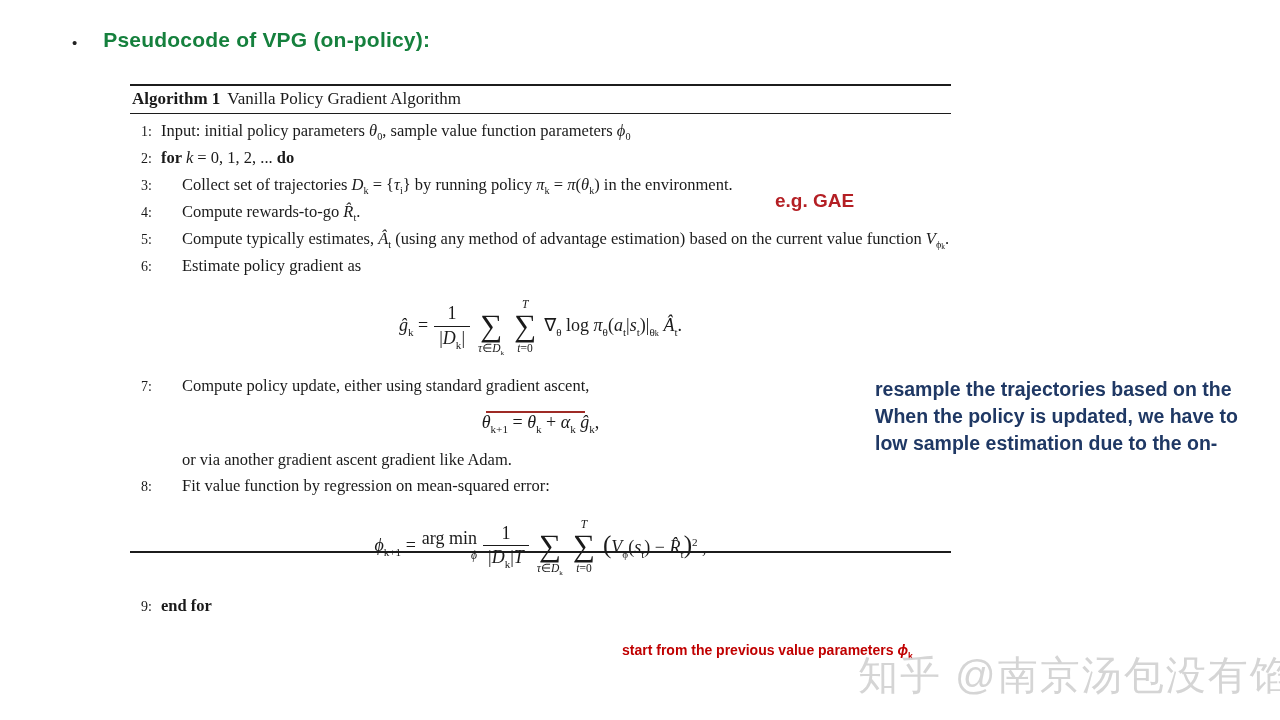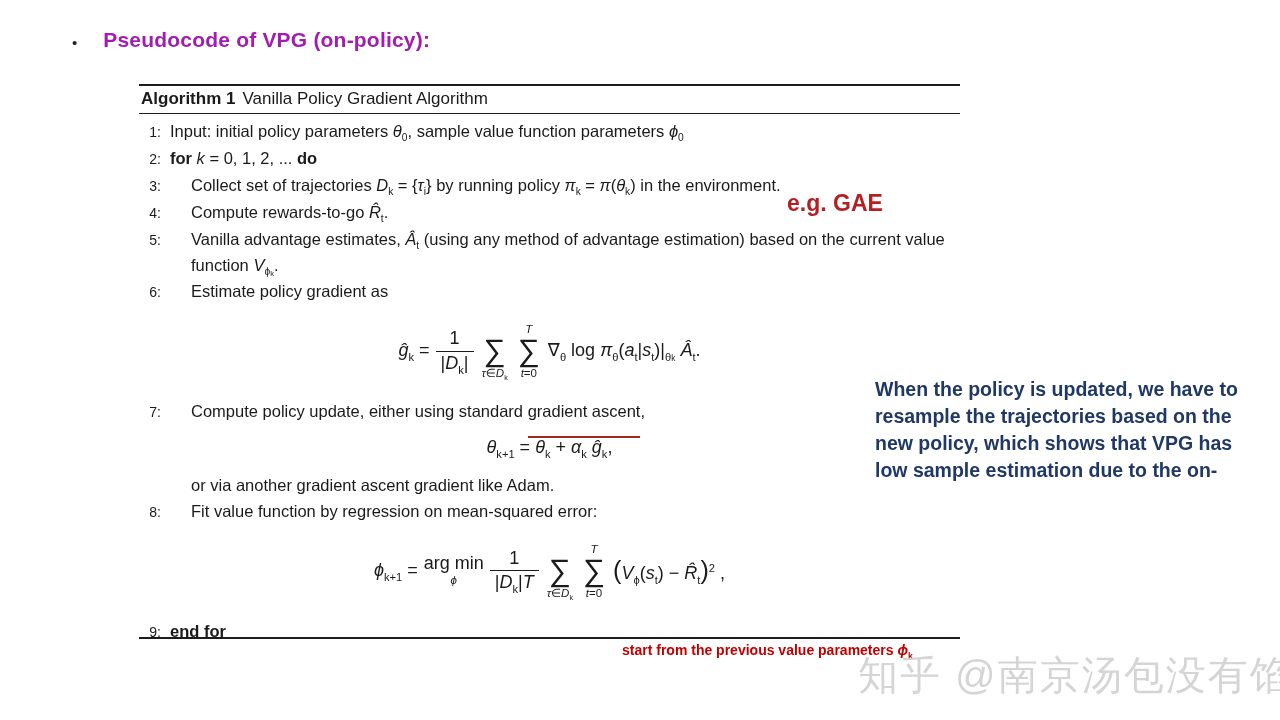--- a/index.html
+++ b/index.html
@@ -25,7 +25,7 @@
   
   .title-row { position: absolute; left: 72px; top: 28px; display: flex; align-items: flex-start; }
   .bullet { font-size: 15px; line-height: 15px; margin-top: 7px; color: #222; }
-  .page-title { margin: 0 0 0 26px; font-size: 21px; font-weight: bold; color: #a21caf; letter-spacing: 0.2px; }
+  .page-title { margin: 0 0 0 26px; font-size: 21px; font-weight: bold; color: #15803d; letter-spacing: 0.2px; }
 
   
   .alg-box {

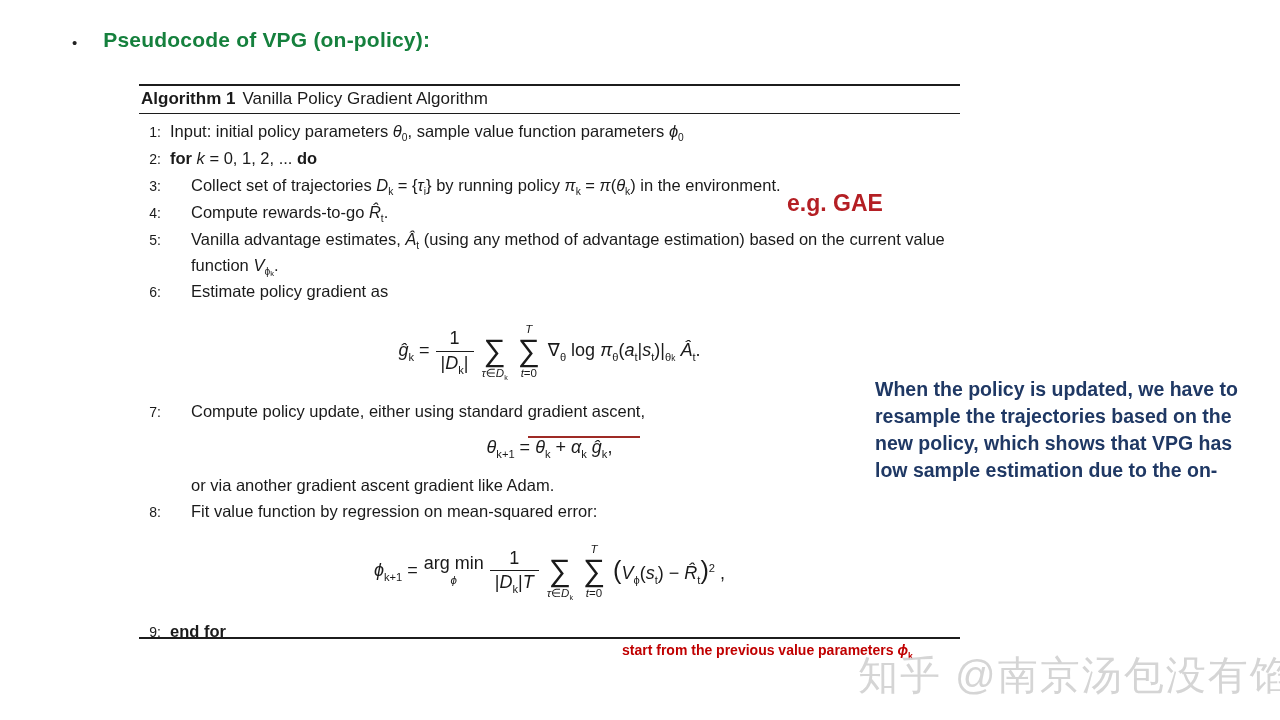--- a/index.html
+++ b/index.html
@@ -30,11 +30,11 @@
   
   .alg-box {
     position: absolute;
-    left: 139px; top: 84px;
-    width: 821px; height: 555px;
+    left: 130px; top: 84px;
+    width: 821px; height: 469px;
     border-top: 2.5px solid #1c1c1c;
     border-bottom: 2.5px solid #1c1c1c;
-    font-family: Liberation Sans, sans-serif;
+    font-family: Liberation Serif, serif;
     font-size: 16.5px;
     color: var(--ink);
   }

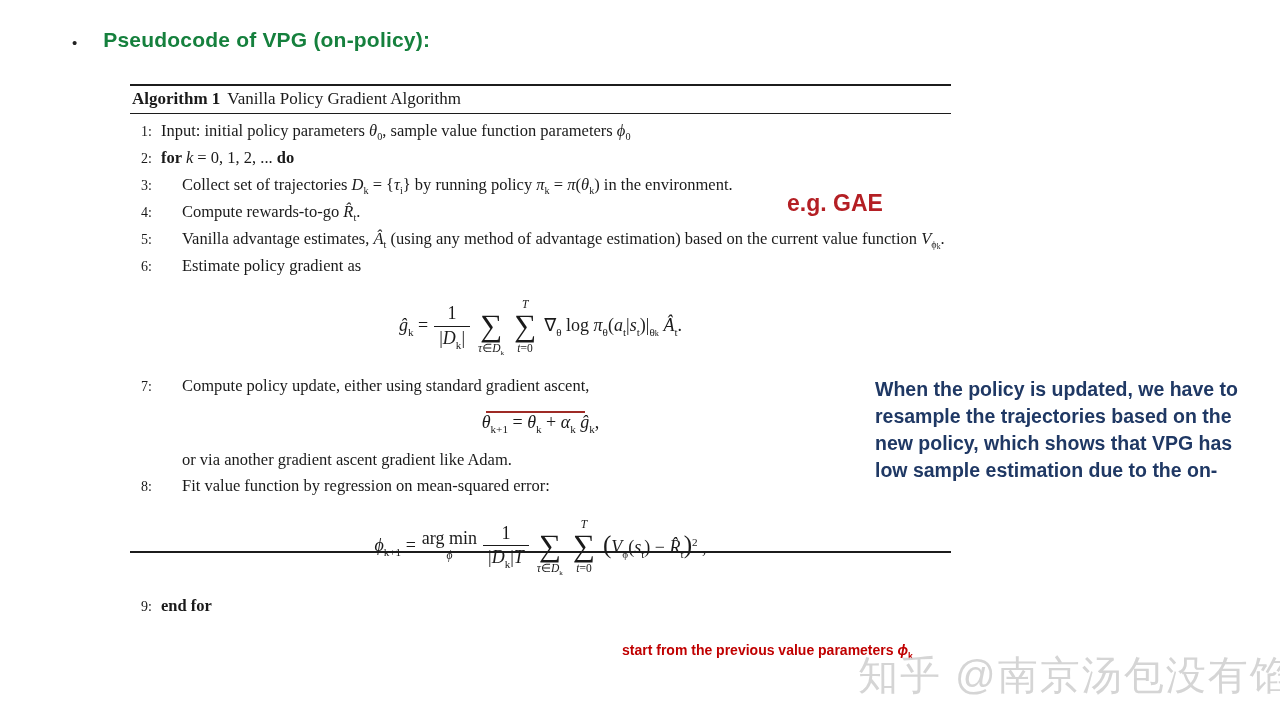--- a/index.html
+++ b/index.html
@@ -82,7 +82,7 @@
   
   .annot-gae {
     position: absolute; left: 775px; top: 190px;
-    font-size: 23px; font-weight: bold; color: var(--red); white-space: nowrap; margin-left: 12px;
+    font-size: 19px; font-weight: bold; color: var(--red); white-space: nowrap;
   }
   .annot-start {
     position: absolute; left: 622px; top: 642px;

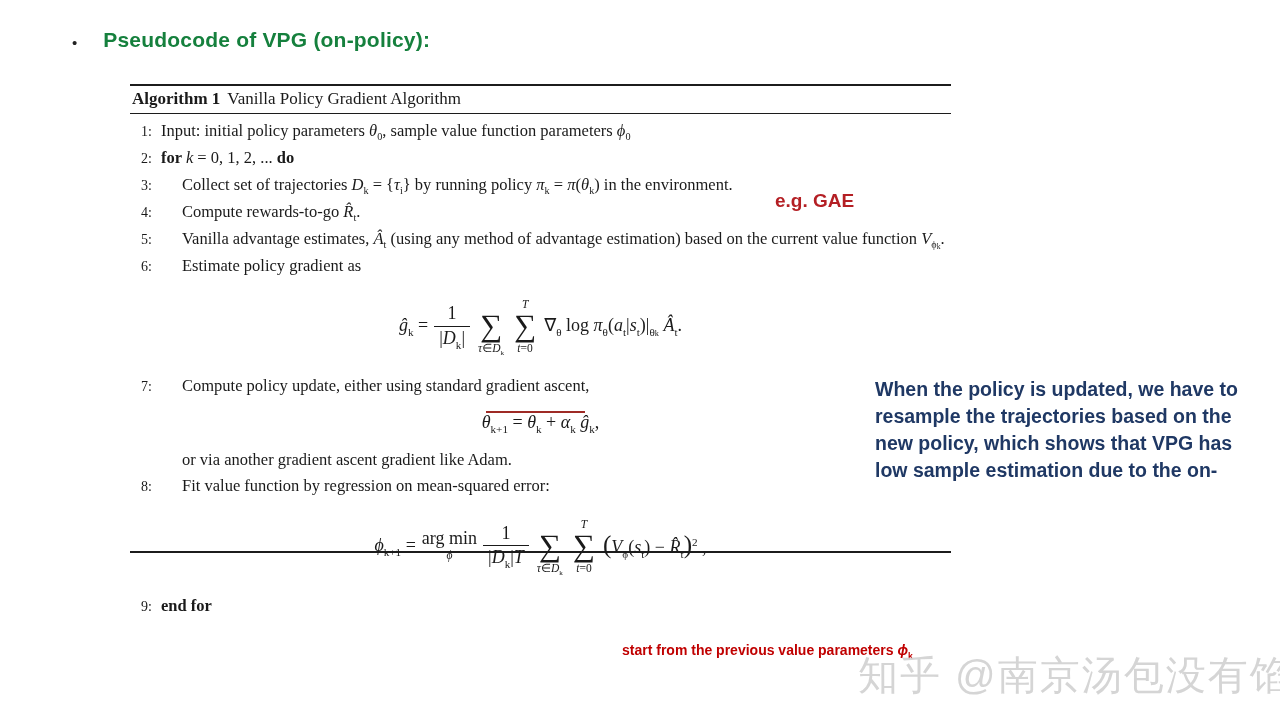--- a/index.html
+++ b/index.html
@@ -138,7 +138,7 @@
 
       <div class="alg-line">
         <span class="lnum">5:</span>
-        <div class="ltext ind"><span class="m-n">Vanilla advantage estimates, </span><span class="m-i">Â</span><sub class="m-sub">t</sub><span class="m-n"> (using any method of advantage estimation) based on the current value function </span><span class="m-i">V</span><sub class="m-sub">ϕ</sub><sub class="m-ssub">k</sub><span class="m-n">.</span></div>
+        <div class="ltext ind"><span class="m-n">Compute typically estimates, </span><span class="m-i">Â</span><sub class="m-sub">t</sub><span class="m-n"> (using any method of advantage estimation) based on the current value function </span><span class="m-i">V</span><sub class="m-sub">ϕ</sub><sub class="m-ssub">k</sub><span class="m-n">.</span></div>
       </div>
 
       <div class="alg-line">

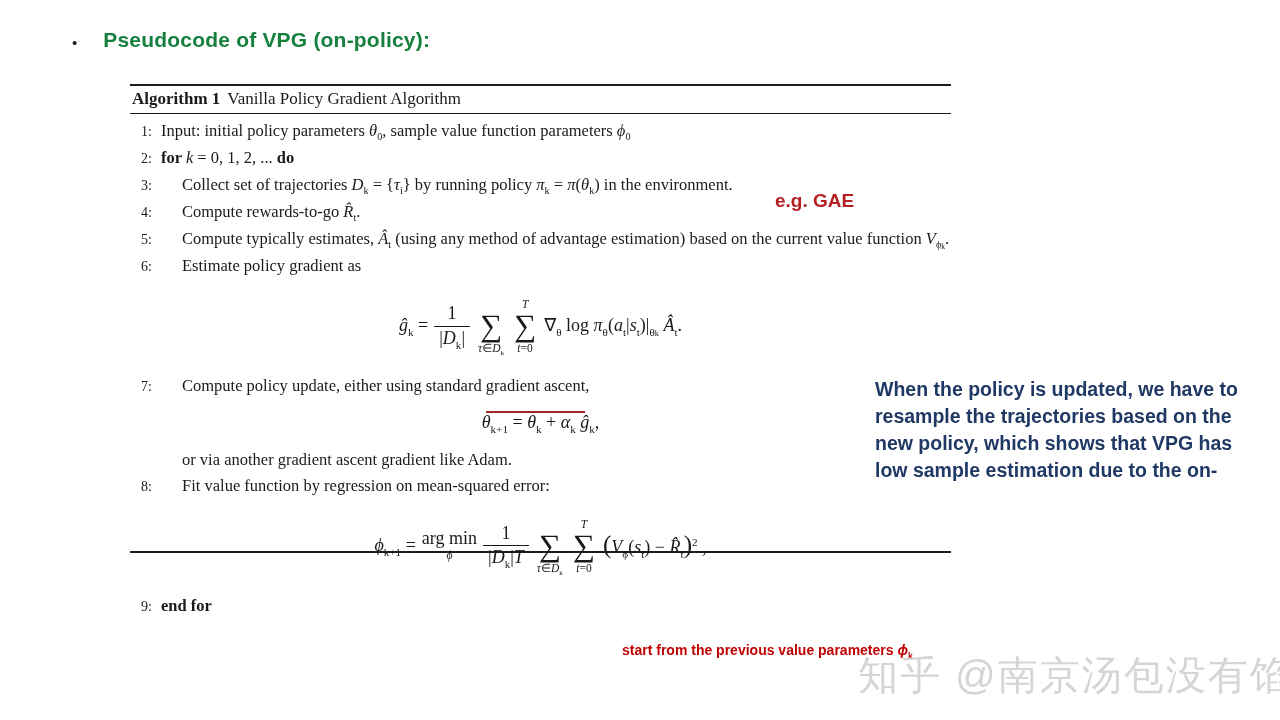--- a/index.html
+++ b/index.html
@@ -220,8 +220,8 @@
   <div class="annot-start"><span class="m-n">start from the previous value parameters </span><span class="m-i">ϕ</span><sub class="m-sub">k</sub></div>
 
   <div class="side-note">
+    <div>resample the trajectories based on the</div>
     <div>When the policy is updated, we have to</div>
-    <div>resample the trajectories based on the</div>
     <div>new policy, which shows that VPG has</div>
     <div>low sample estimation due to the on-</div>
   </div>

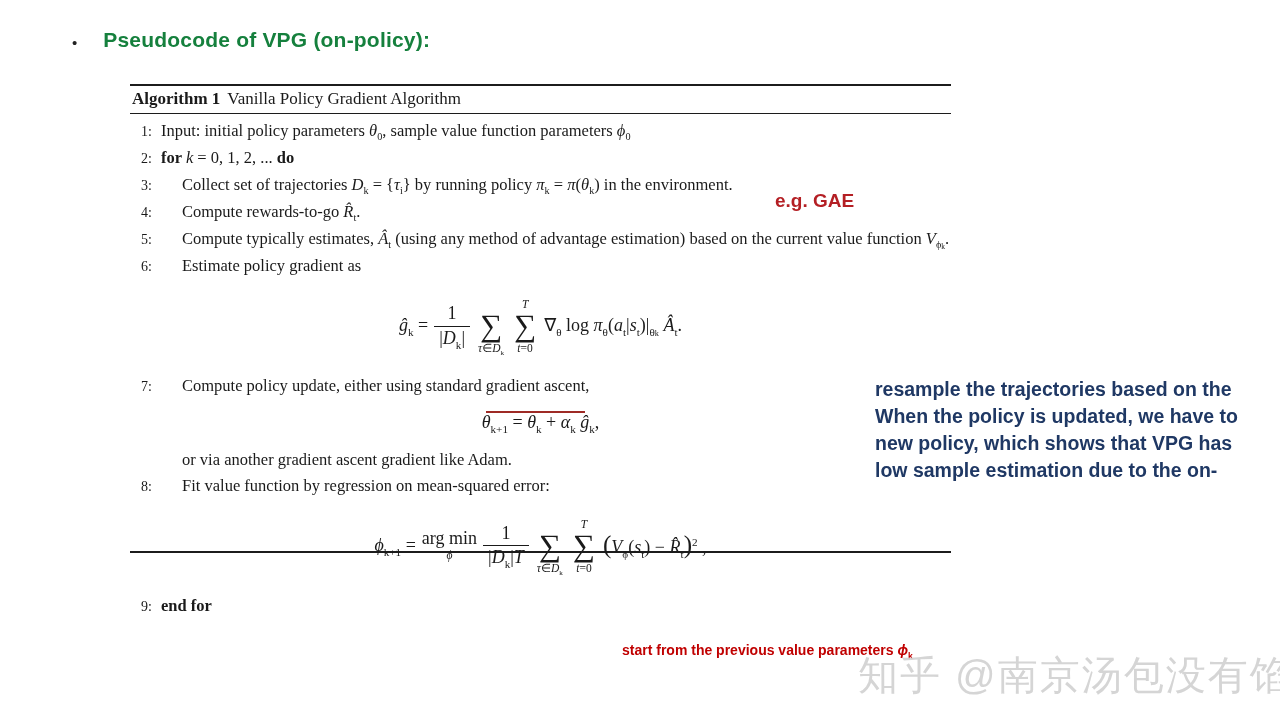--- a/index.html
+++ b/index.html
@@ -222,7 +222,6 @@
   <div class="side-note">
     <div>resample the trajectories based on the</div>
     <div>When the policy is updated, we have to</div>
-    <div>new policy, which shows that VPG has</div>
     <div>low sample estimation due to the on-</div>
   </div>
 

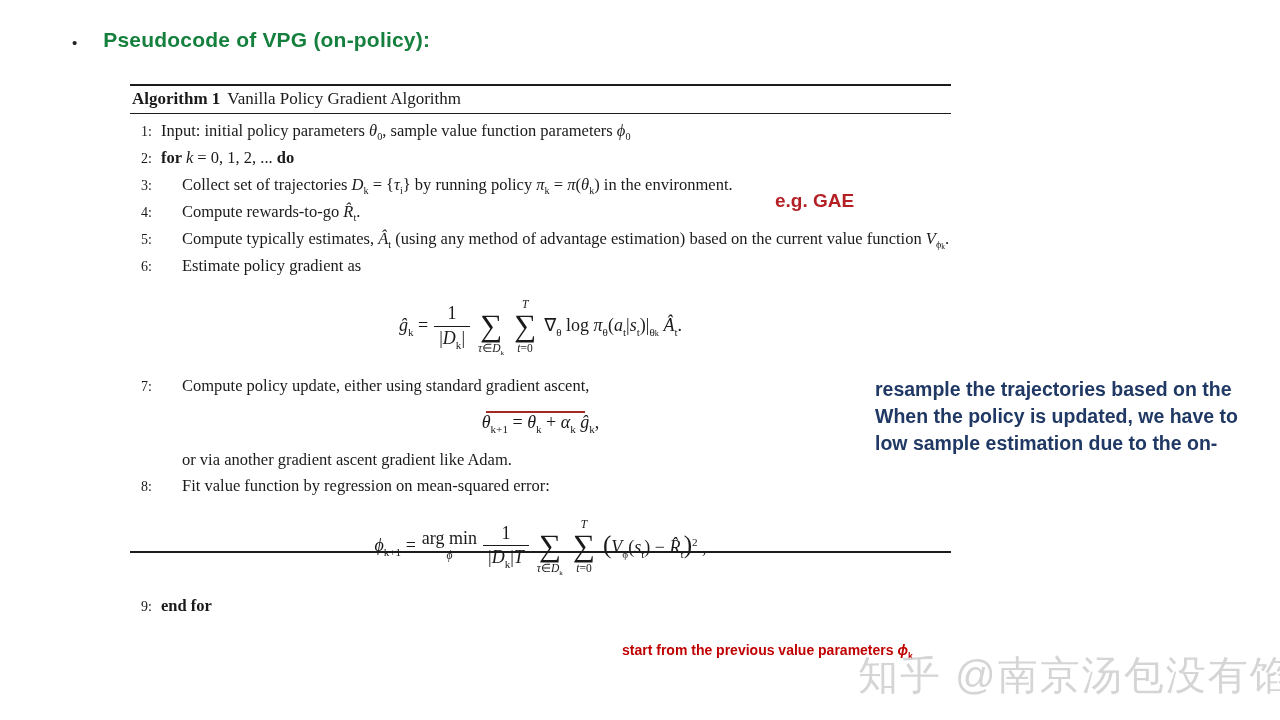--- a/index.html
+++ b/index.html
@@ -76,7 +76,7 @@
   .bigop { display: inline-flex; flex-direction: column; align-items: center; margin: 0 2px; }
   .bigop .sigma { font-size: 31px; line-height: 30px; }
   .bigop .lim { font-size: 11.5px; min-height: 14px; line-height: 14px; }
-  .underop { display: inline-flex; flex-direction: column; align-items: center; line-height: 1.1; }
+  .underop { display: inline-flex; flex-direction: column; align-items: flex-end; line-height: 1.1; }
   .underop .under { font-size: 11.5px; font-style: italic; }
 
   

